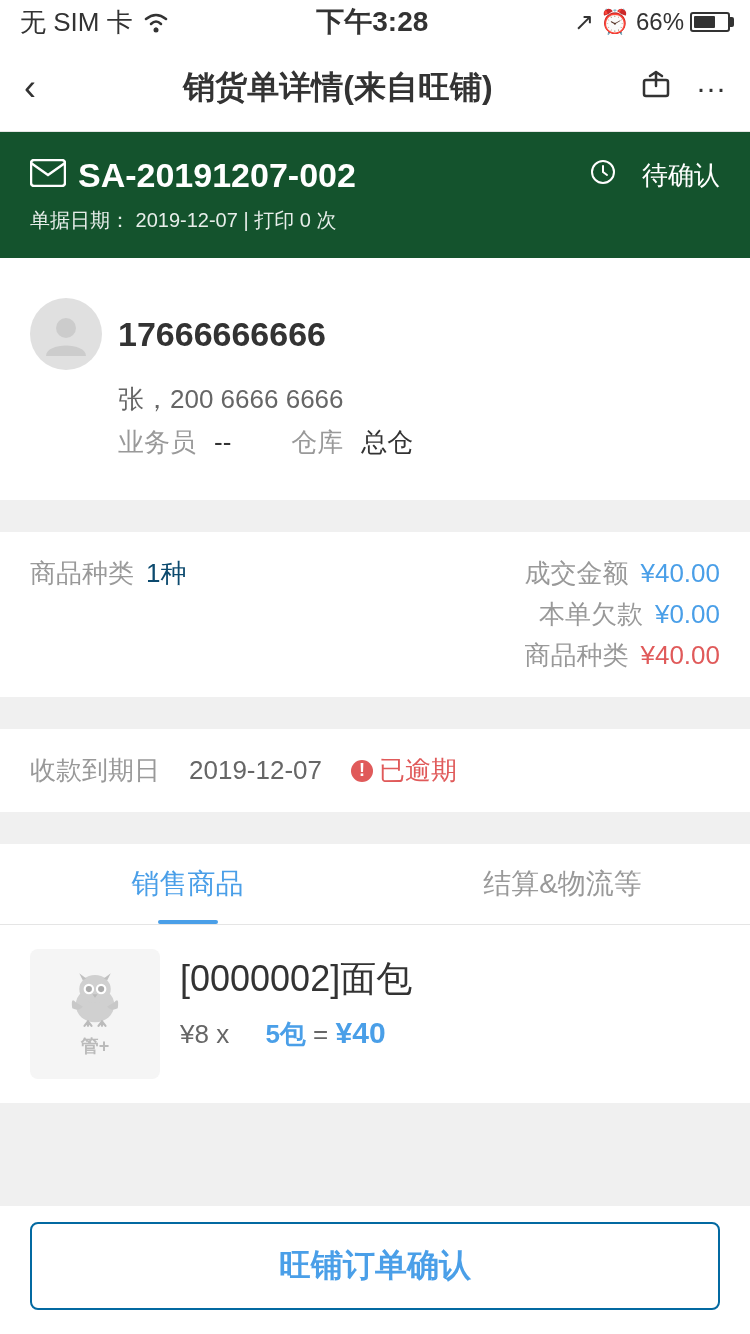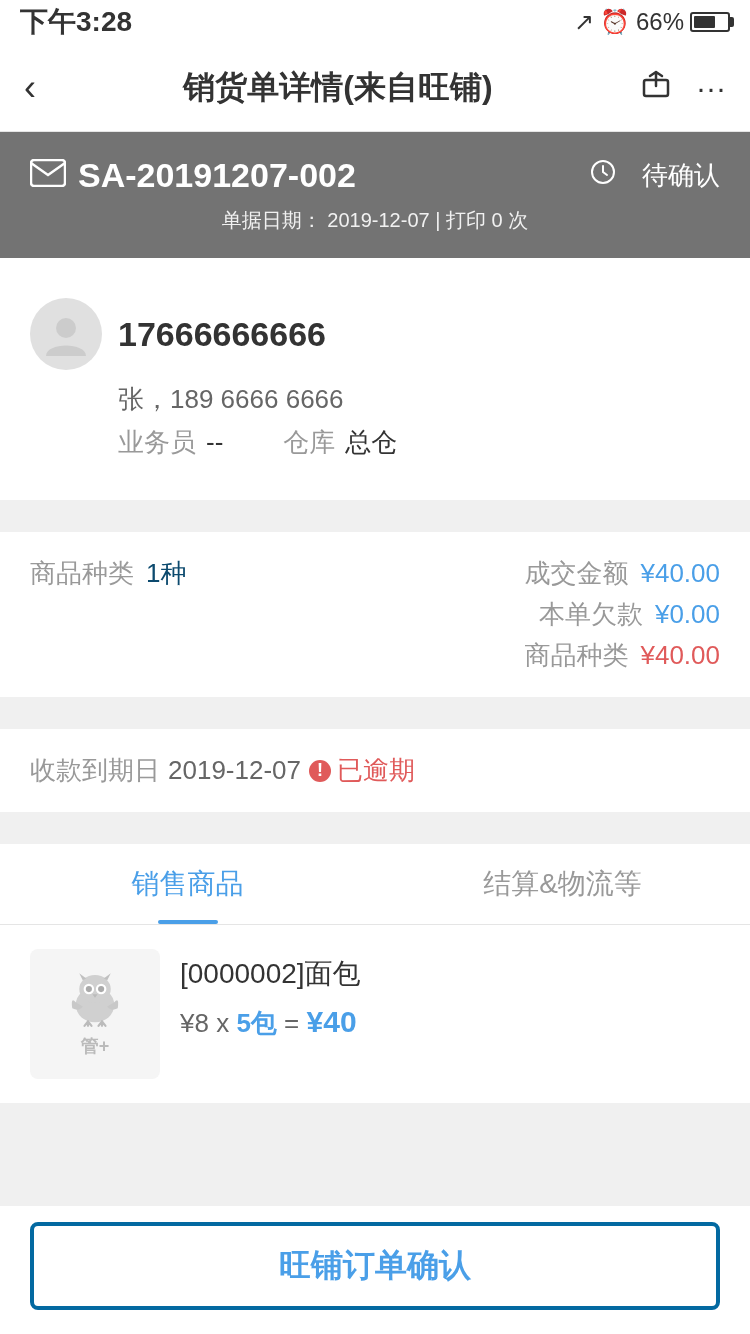--- a/index.html
+++ b/index.html
@@ -380,6 +380,15 @@
 <body>
 
 <div class="status-bar">
+  <div class="status-left">
+    <span>无 SIM 卡</span>
+    <svg width="30" height="22" viewBox="0 0 30 22">
+      <path d="M15 18 Q15 18 15 18" stroke="#333" stroke-width="3" fill="none" stroke-linecap="round"></path>
+      <path d="M10 13 Q15 8 20 13" stroke="#333" stroke-width="2.5" fill="none" stroke-linecap="round"></path>
+      <path d="M5 8 Q15 0 25 8" stroke="#333" stroke-width="2.5" fill="none" stroke-linecap="round"></path>
+      <circle cx="15" cy="19" r="2.5" fill="#333"></circle>
+    </svg>
+  </div>
   <div class="status-center">下午3:28</div>
   <div class="status-right">
     <span>↗</span>

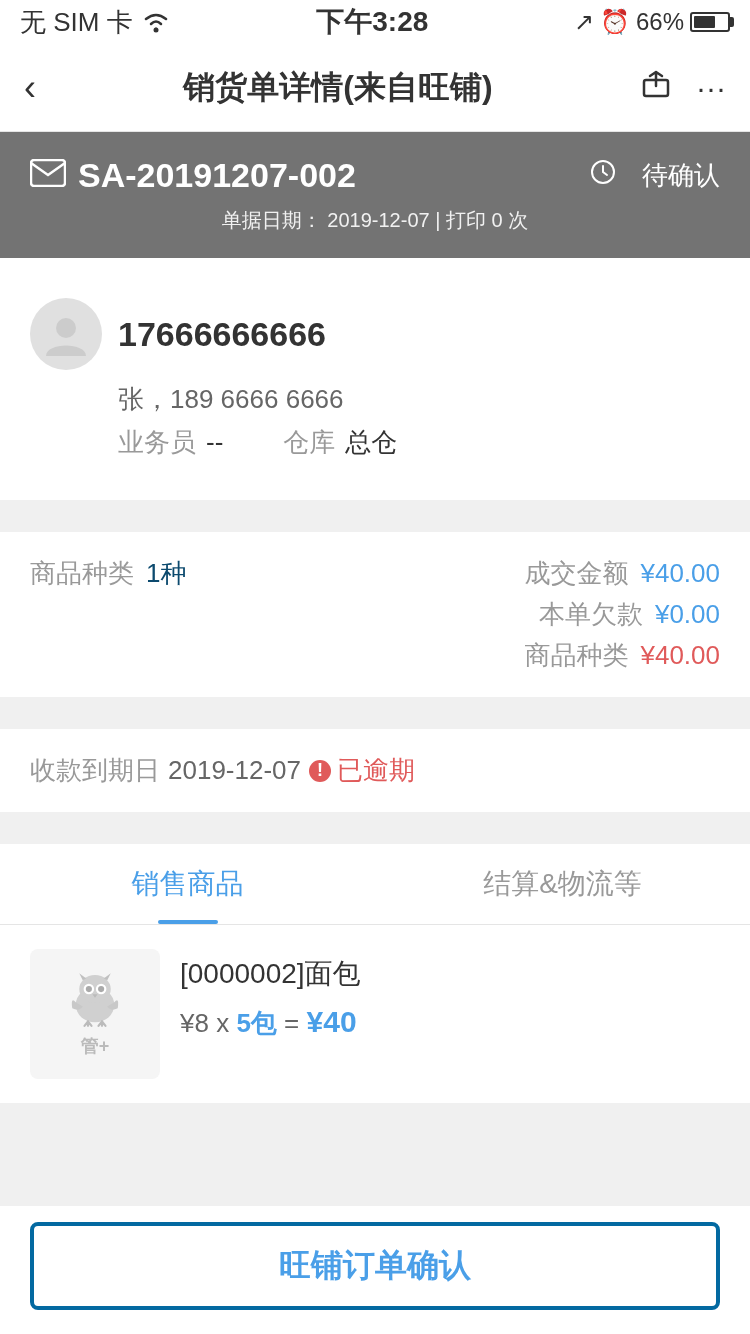--- a/index.html
+++ b/index.html
@@ -104,9 +104,8 @@
     
     .order-header {
       width: 100%;
-      background: #737373;
+      background: #14532d;
       padding: 24px 30px;
-      text-align: center;
     }
     .order-id-row {
       display: flex;

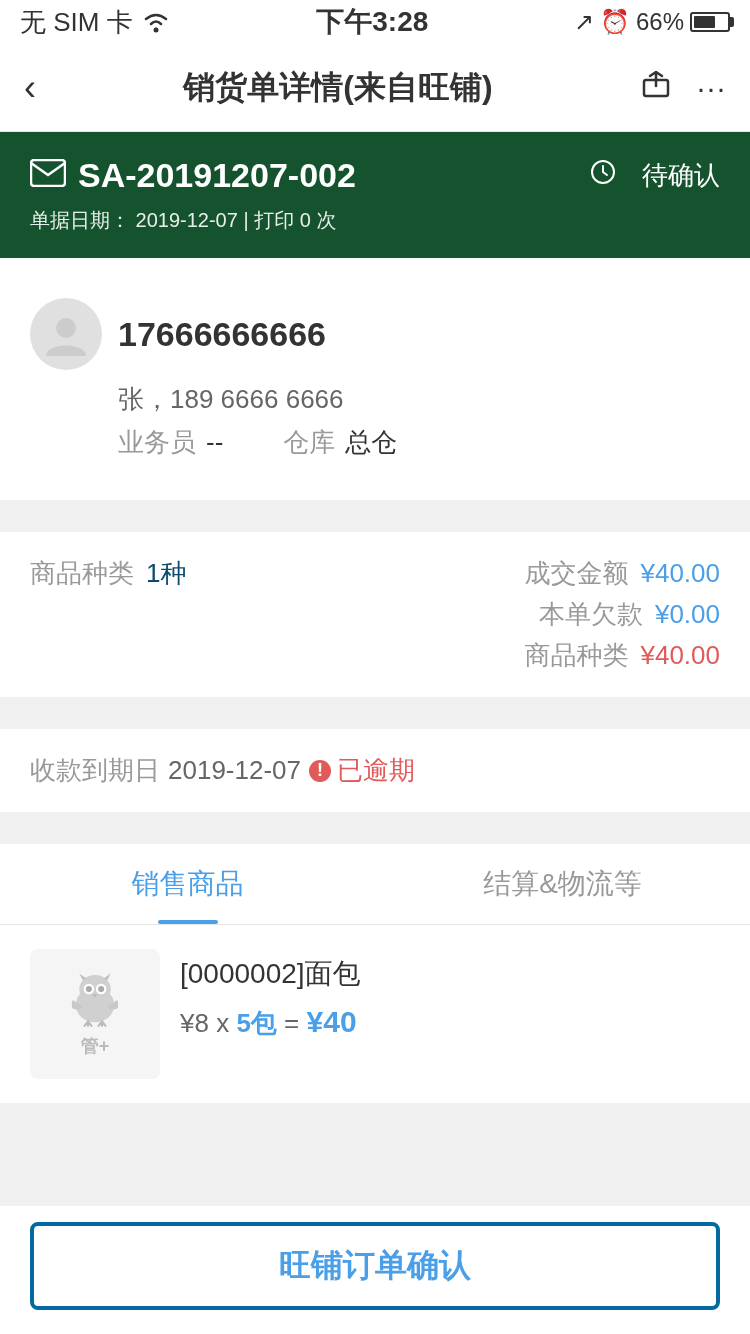--- a/index.html
+++ b/index.html
@@ -451,7 +451,7 @@
     </div>
     <div class="customer-phone">17666666666</div>
   </div>
-  <div class="customer-name">张，189 6666 6666</div>
+  <div class="customer-name">张，200 6666 6666</div>
   <div class="customer-meta">
     <div class="meta-item">
       <span class="meta-label">业务员</span>

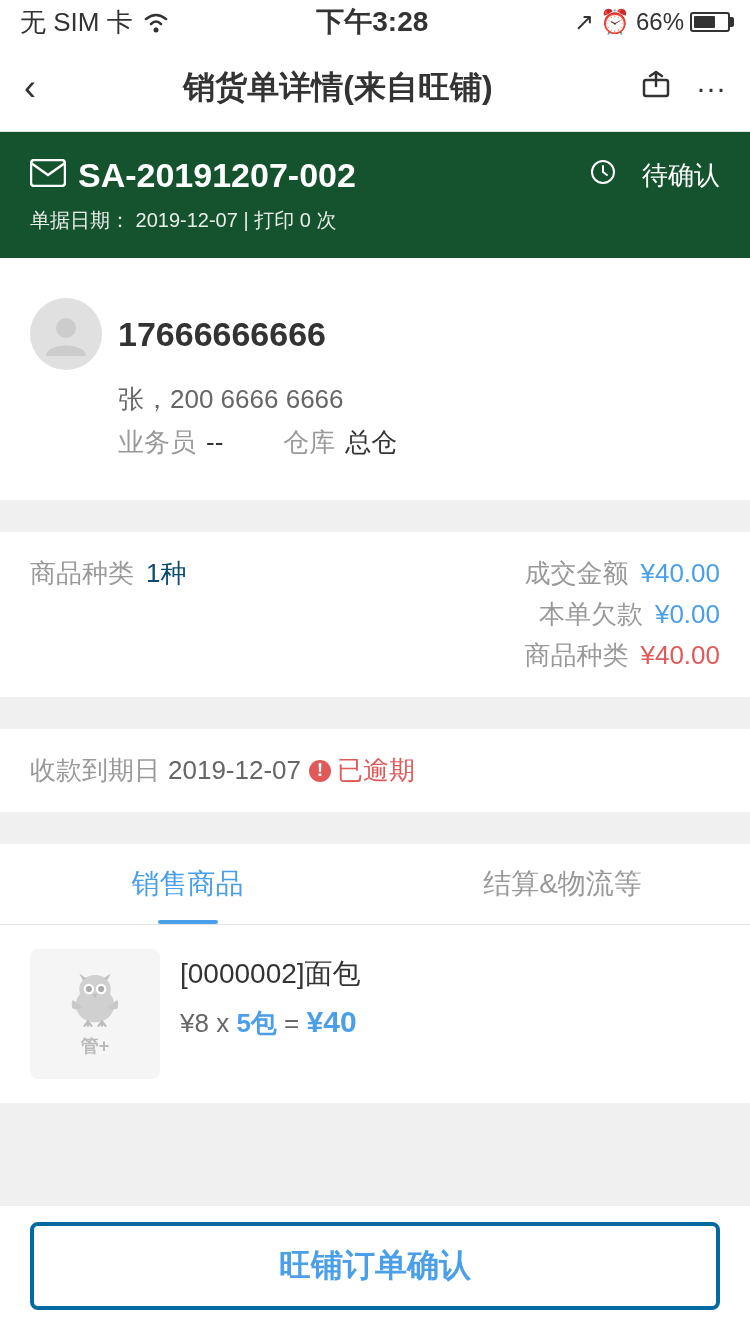--- a/index.html
+++ b/index.html
@@ -179,7 +179,7 @@
     .meta-item {
       display: flex;
       align-items: center;
-      gap: 10px;
+      gap: 18px;
     }
     .meta-label { color: #999; }
     .meta-value { color: #333; }

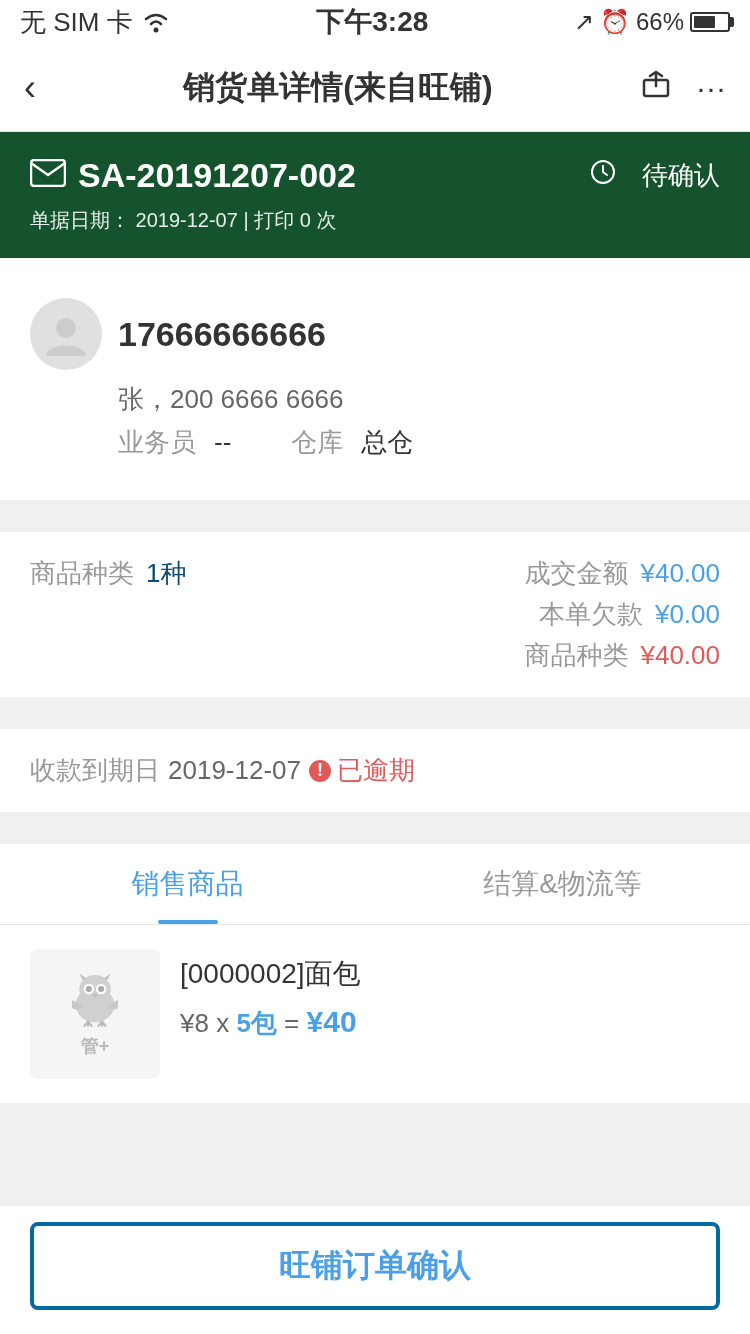--- a/index.html
+++ b/index.html
@@ -233,7 +233,7 @@
       color: #666;
       display: flex;
       align-items: center;
-      gap: 8px;
+      gap: 29px;
     }
     .due-label { color: #999; }
     .overdue-badge {

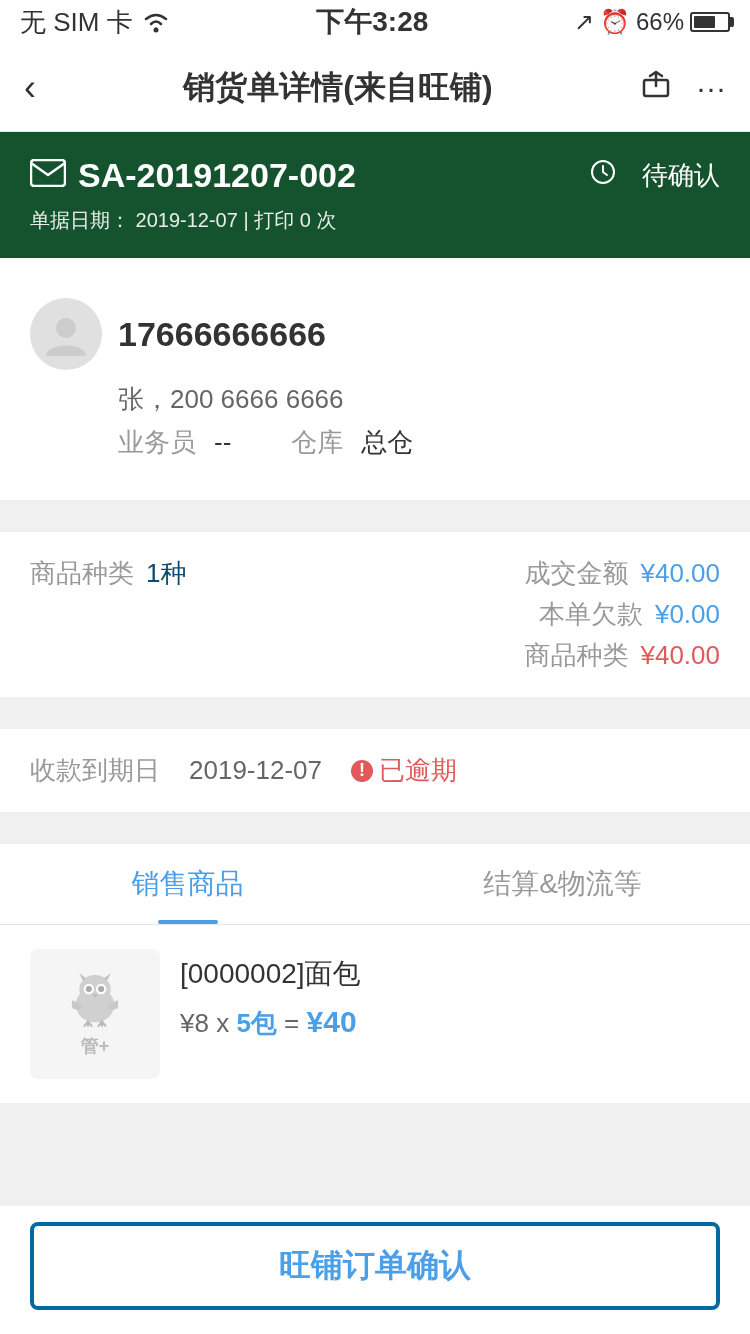--- a/index.html
+++ b/index.html
@@ -333,7 +333,7 @@
       padding-top: 6px;
     }
     .product-name {
-      font-size: 28px;
+      font-size: 36px;
       color: #333;
       margin-bottom: 12px;
     }

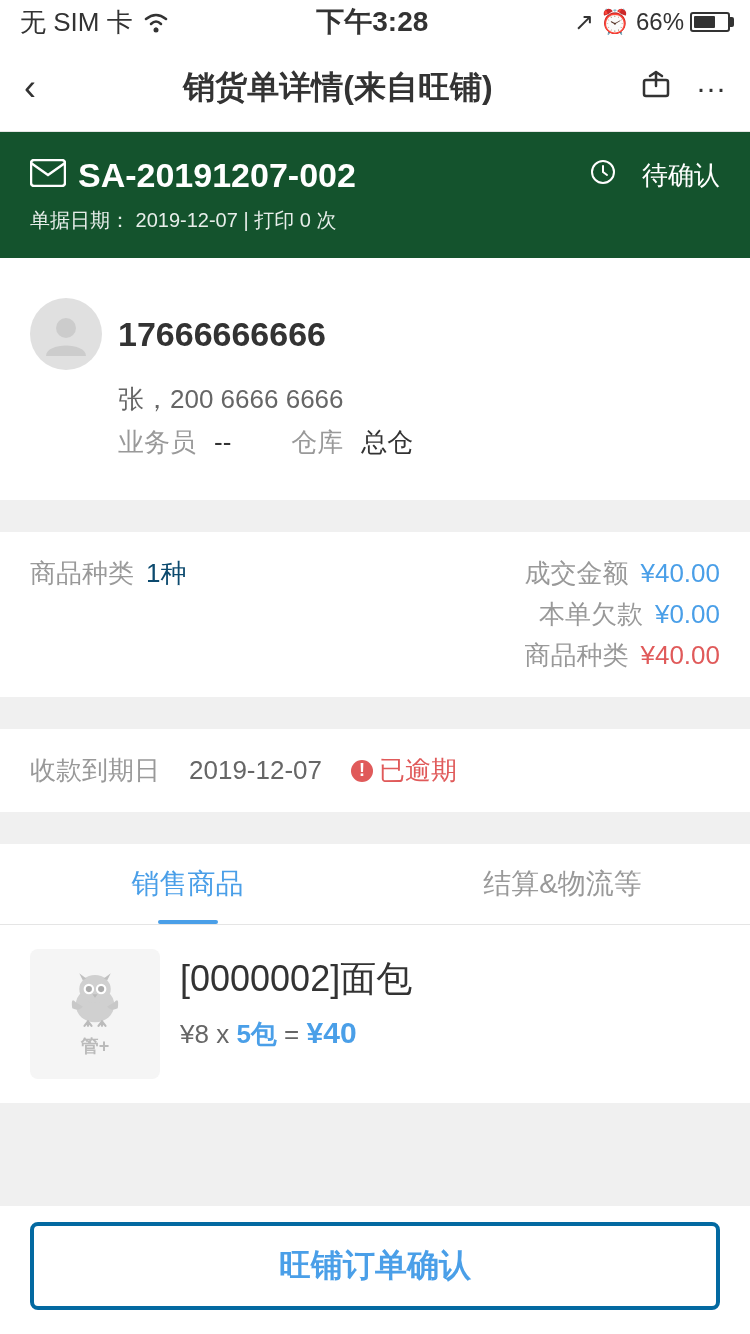--- a/index.html
+++ b/index.html
@@ -341,7 +341,7 @@
       font-size: 26px;
       color: #666;
     }
-    .price-highlight { color: #4a9fe8; font-weight: 600; }
+    .price-highlight { color: #4a9fe8; font-weight: 600; margin-left: 29px; }
     .price-total { color: #4a9fe8; font-weight: 700; font-size: 30px; }
 
     

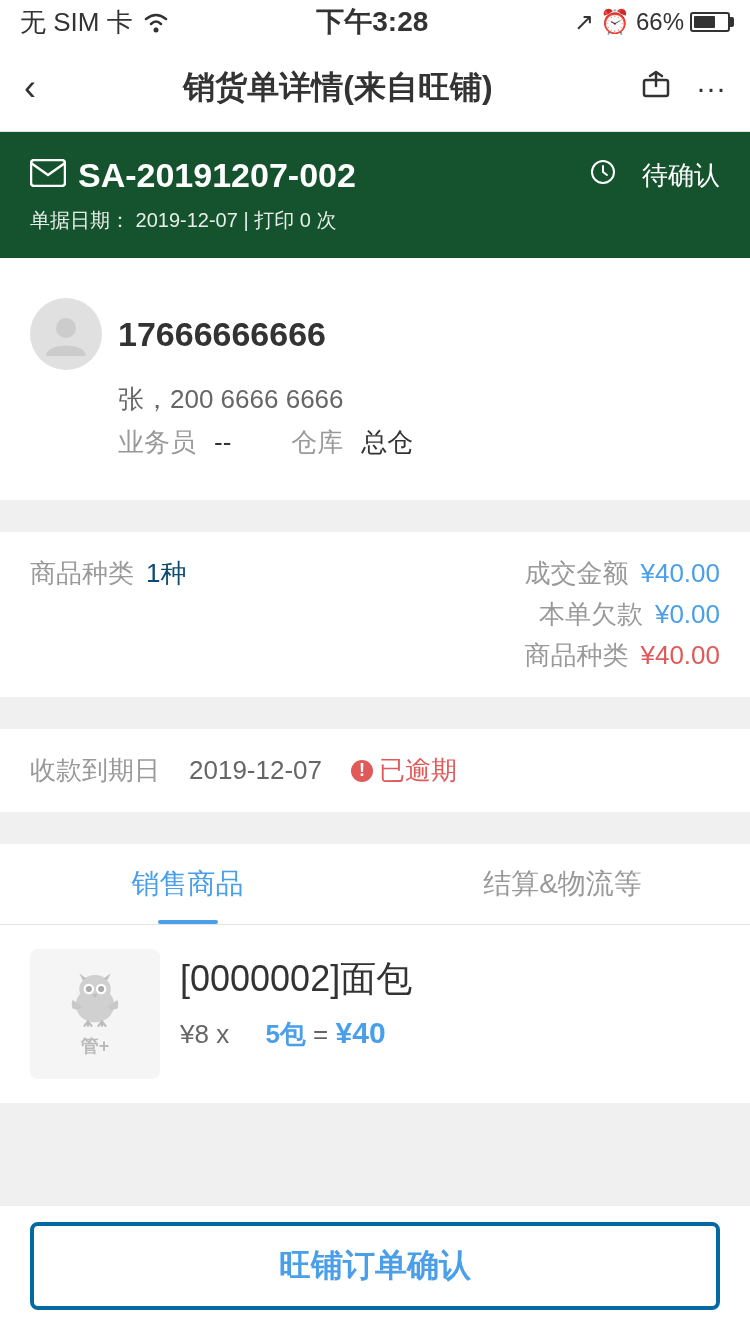--- a/index.html
+++ b/index.html
@@ -363,7 +363,7 @@
     .confirm-btn {
       width: 100%;
       height: 88px;
-      border: 4px solid #0369a1;
+      border: 2px solid #0369a1;
       border-radius: 8px;
       background: #fff;
       color: #4a9fe8;

